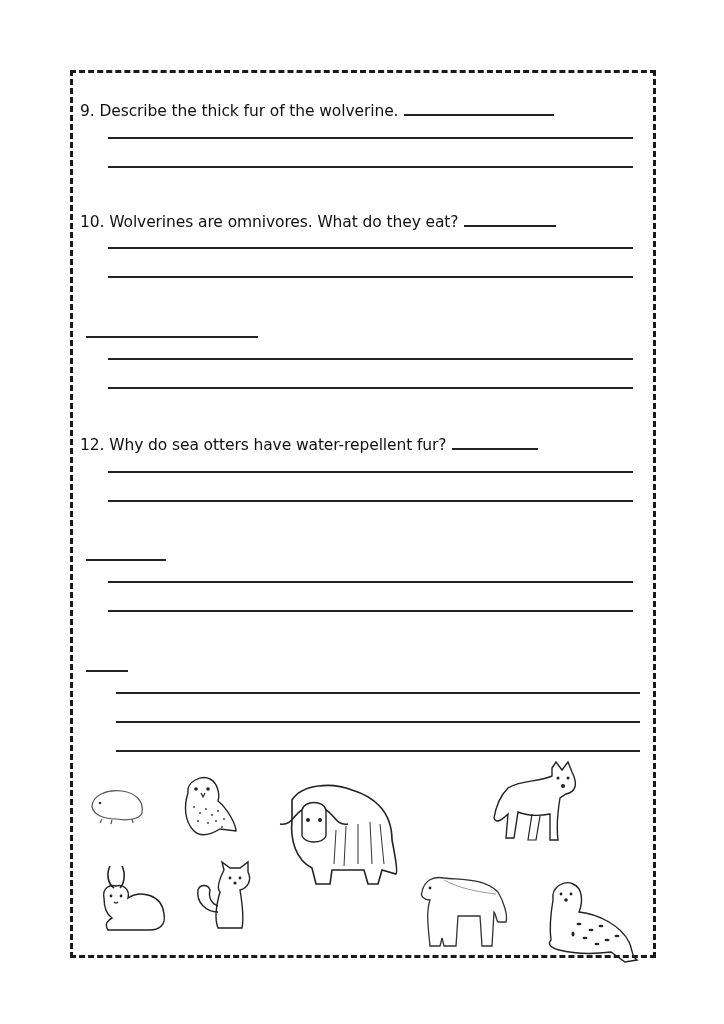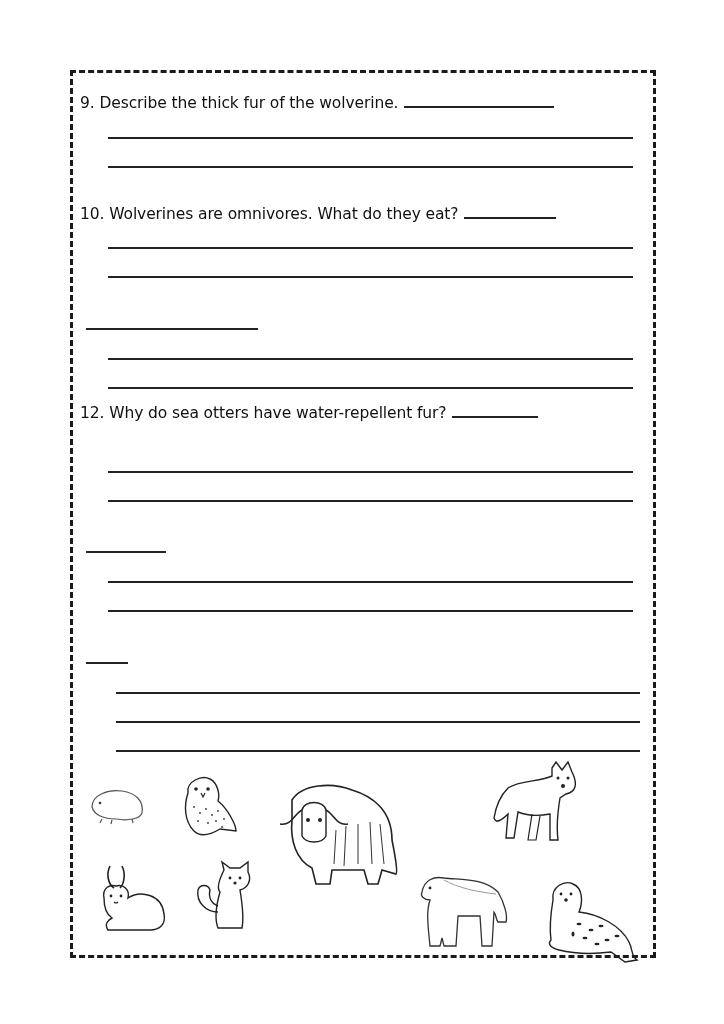--- a/index.html
+++ b/index.html
@@ -7,7 +7,7 @@
          font-family:"DejaVu Sans", sans-serif; color:#111; }
   .frame { position:absolute; left:70px; top:70px; width:586px; height:888px;
            border:3px dashed #1a1a1a; box-sizing:border-box; }
-  .q { position:absolute; left:80px; font-size:15.5px; white-space:nowrap; letter-spacing:-0.1px; }
+  .q { position:absolute; left:80px; font-size:15.5px; white-space:nowrap; letter-spacing:-0.1px;margin-top:8px; }
   .q .blank { display:inline-block; border-bottom:2px solid #222; height:14px; vertical-align:baseline; margin-left:6px; }
   .line { position:absolute; height:0; border-top:2px solid #222; }
   .animal { position:absolute; }

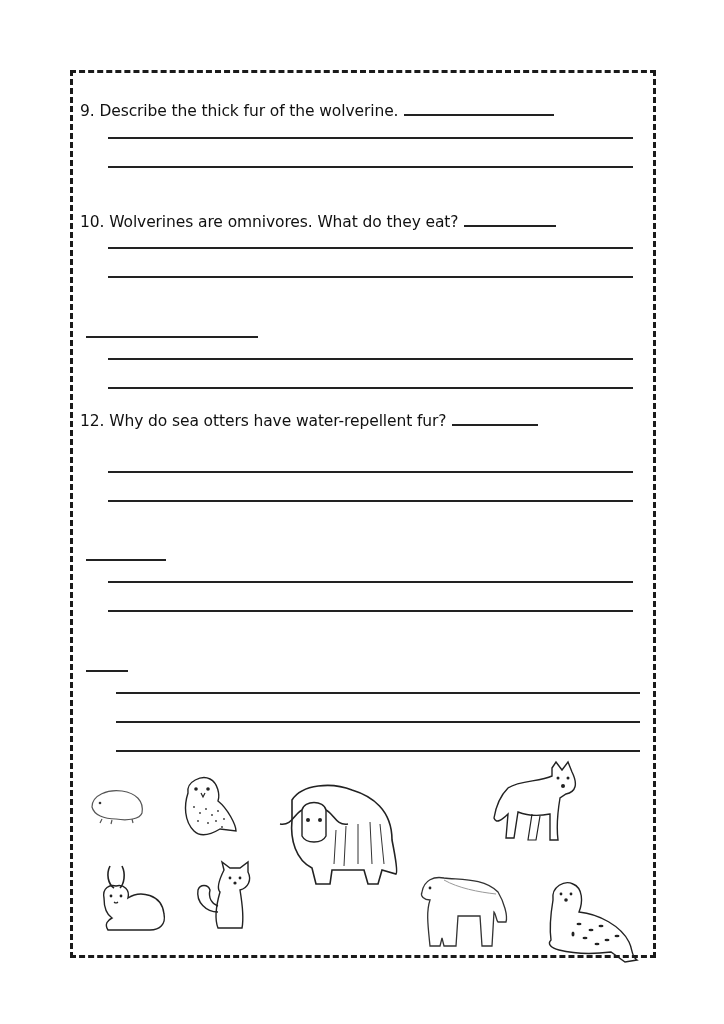--- a/index.html
+++ b/index.html
@@ -36,7 +36,7 @@
 <div class="line" style="left:108px;width:525px;top:358px"></div>
 <div class="line" style="left:108px;width:525px;top:387px"></div>
 
-<div class="q" style="top:402px">
+<div class="q" style="top:426px">
   <span>12. Why do sea otters have water-repellent fur?</span><span class="blank" style="width:86px"></span>
 </div>
 <div class="line" style="left:108px;width:525px;top:471px"></div>

